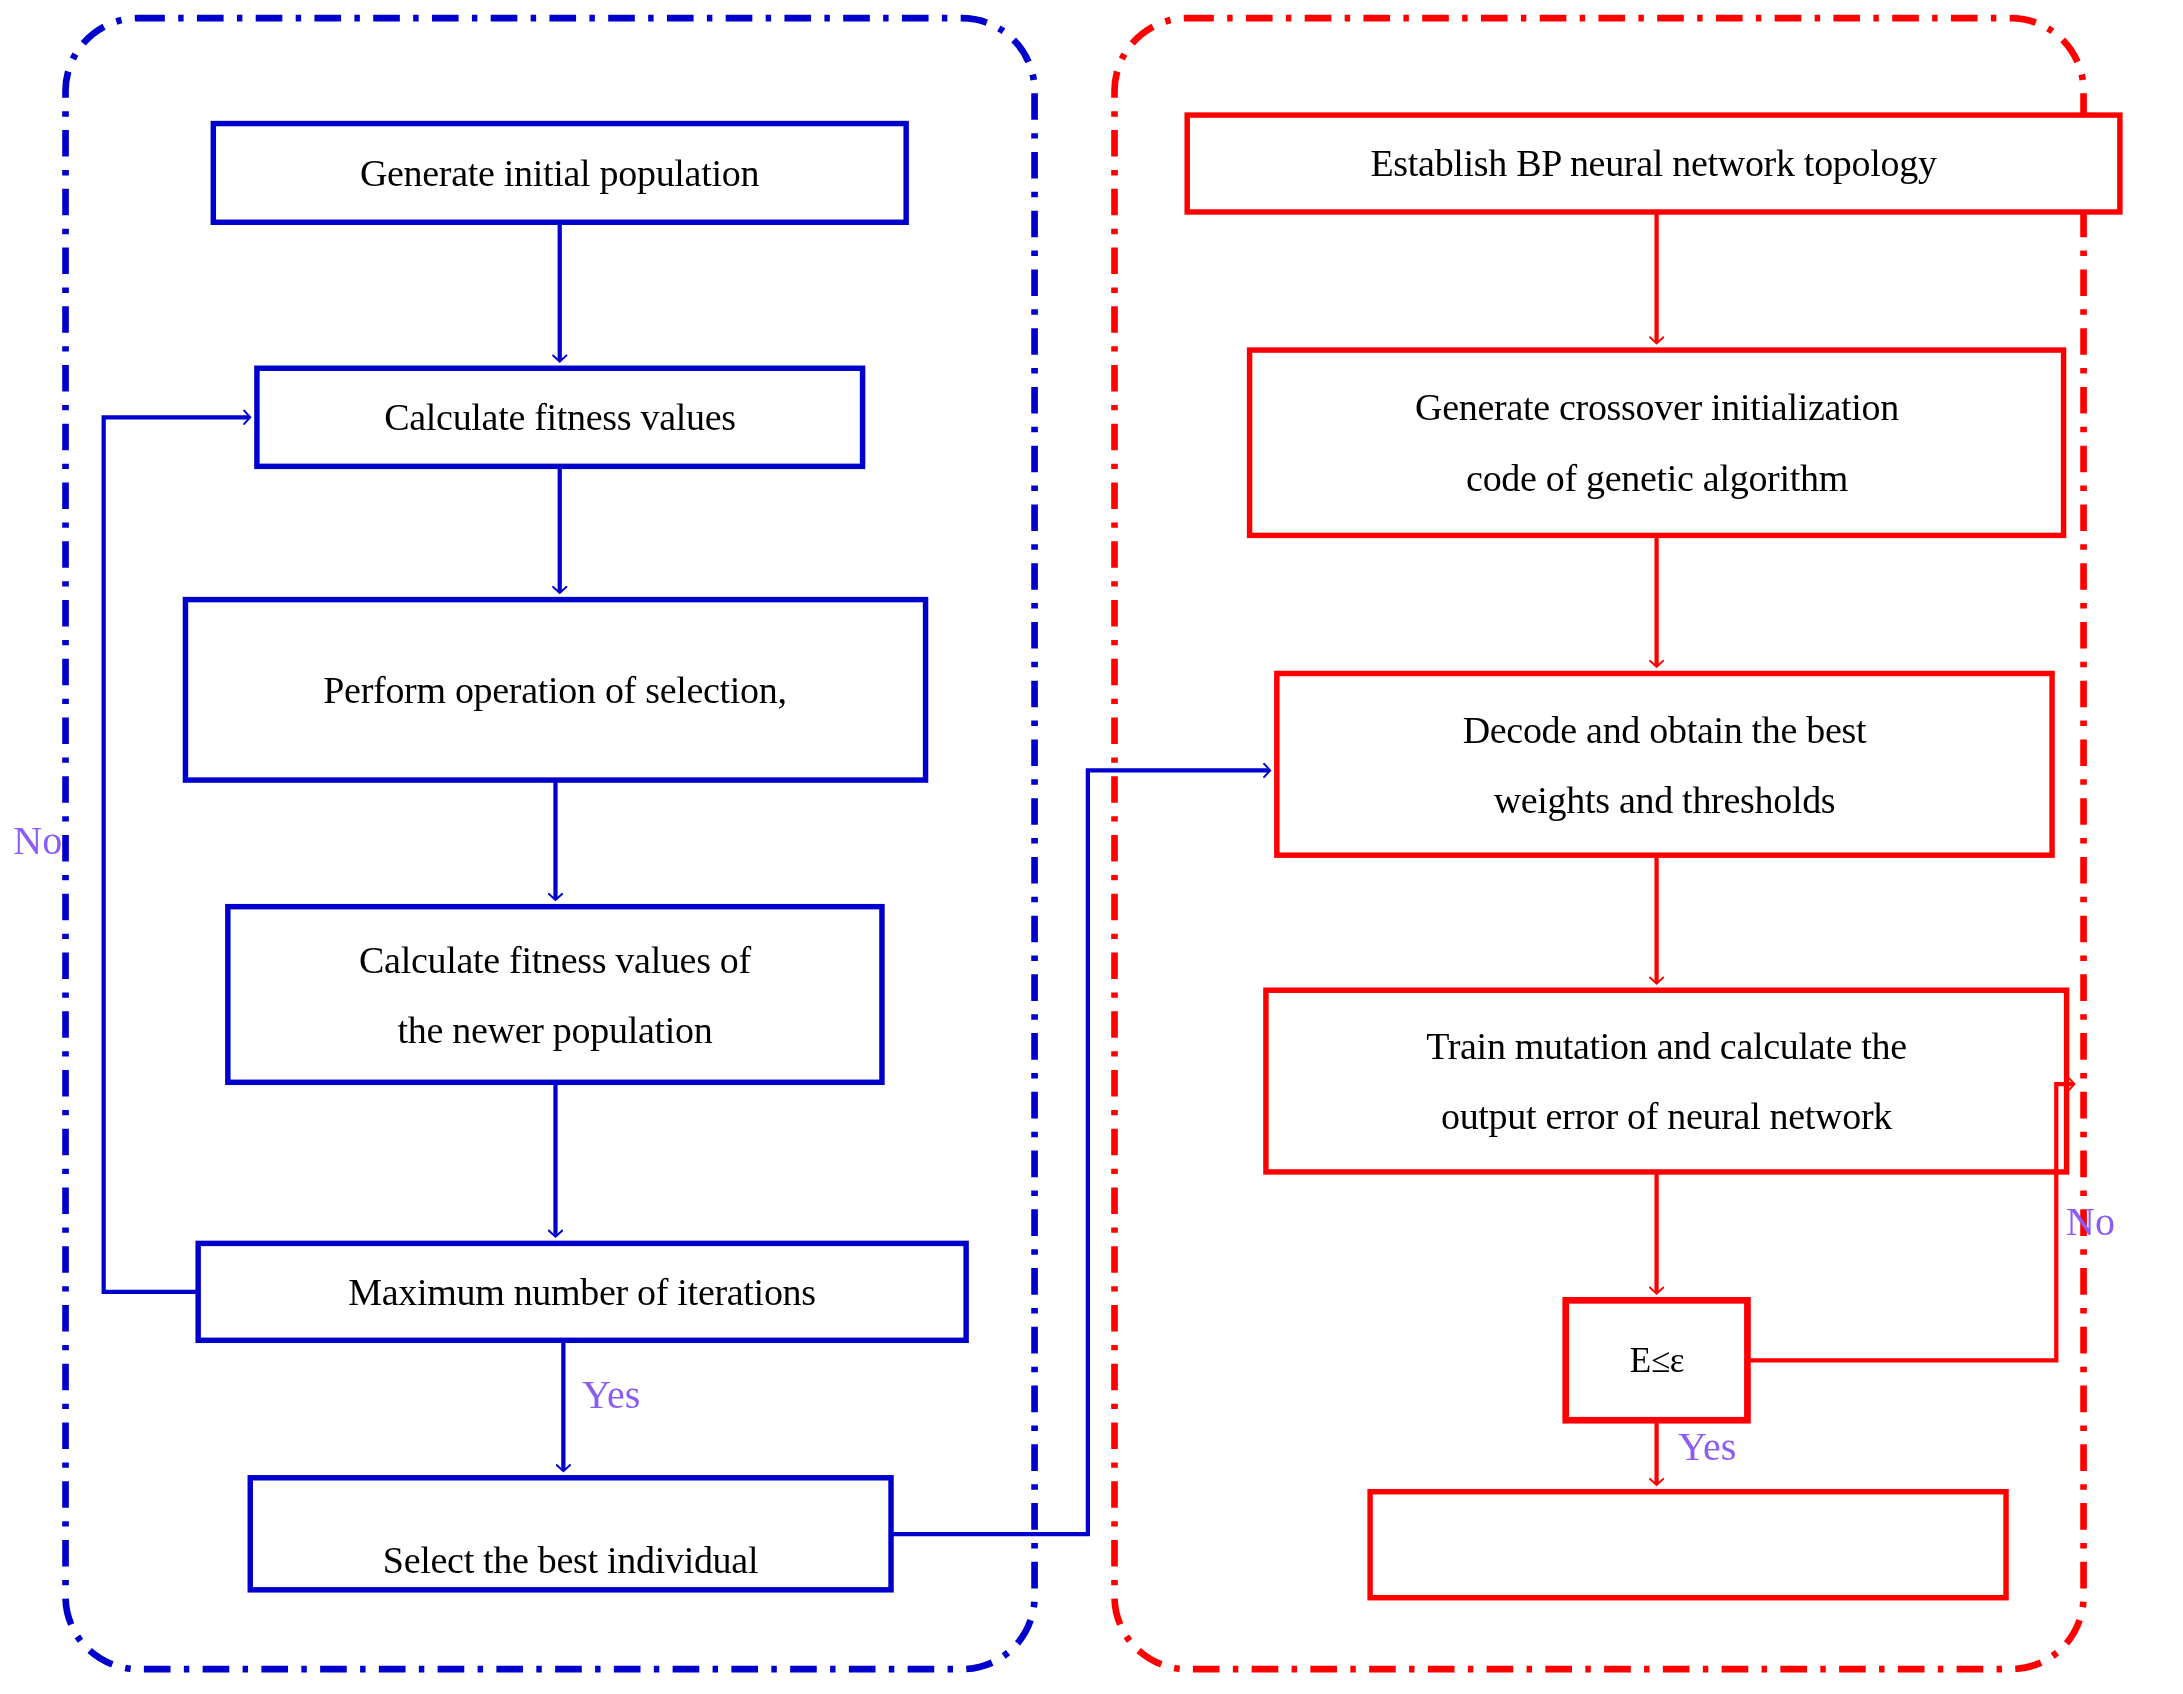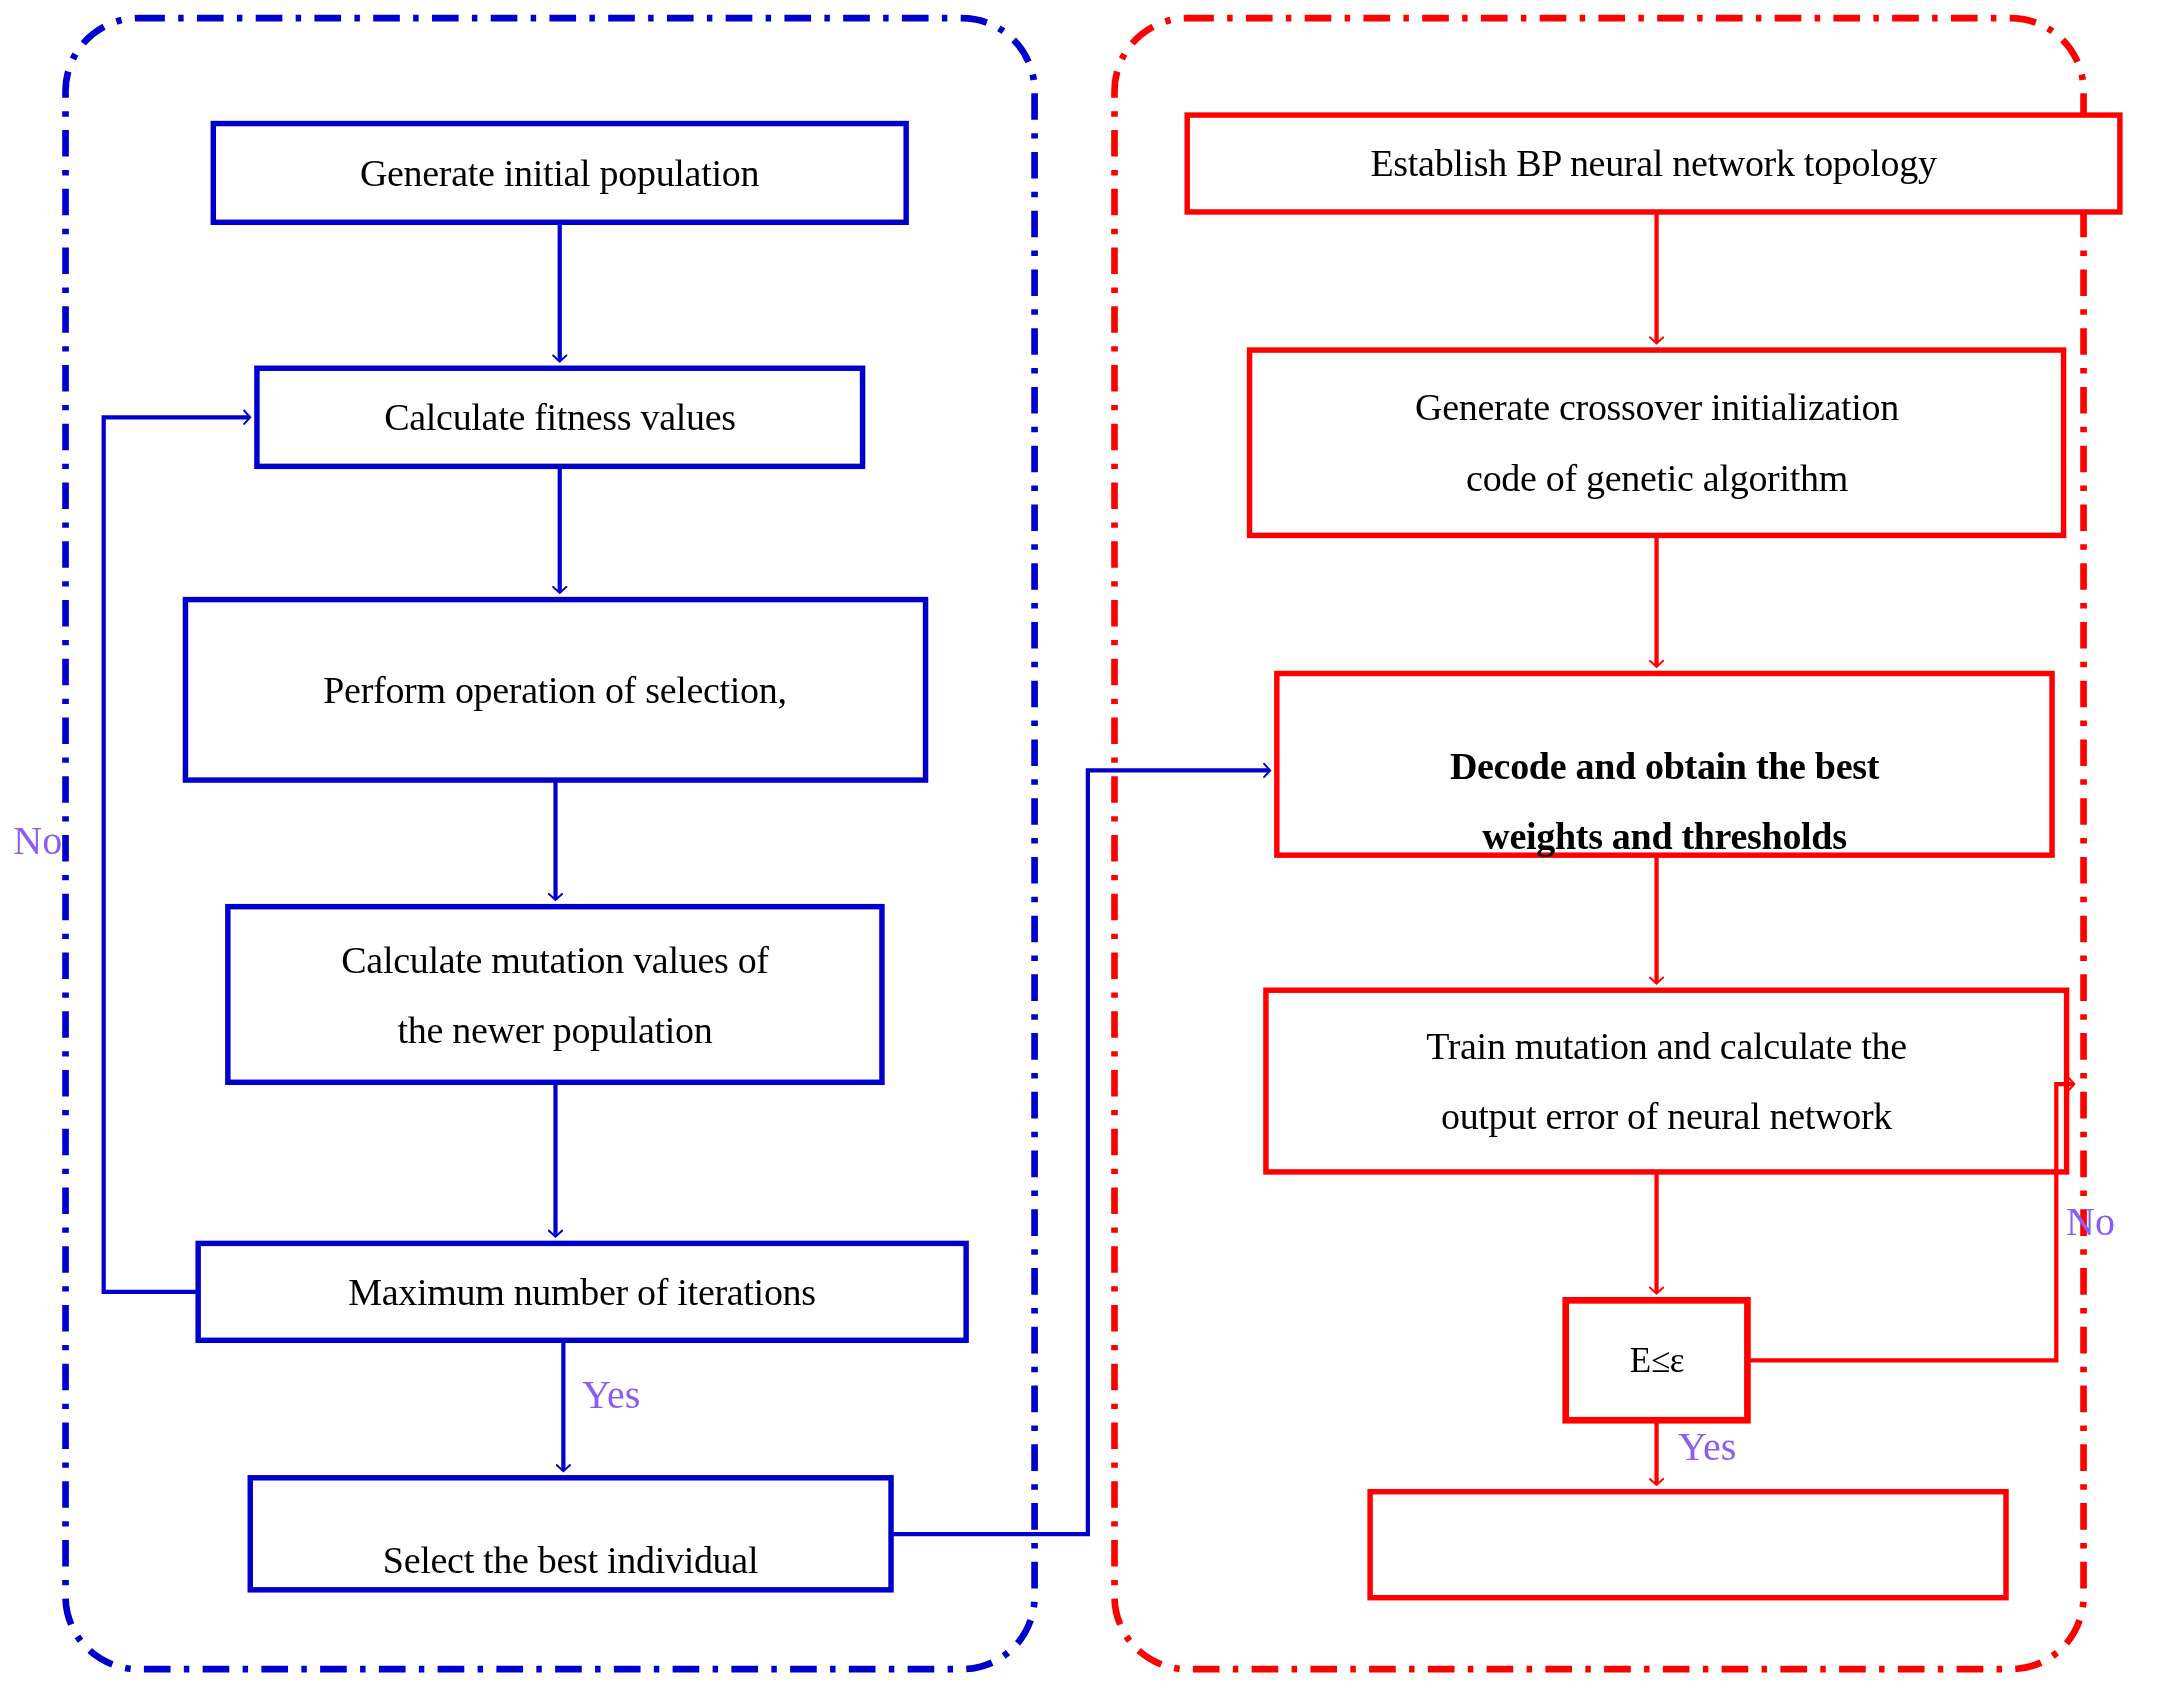--- a/index.html
+++ b/index.html
@@ -116,7 +116,7 @@
     <span>code of genetic algorithm</span>
   </div>
 
-  <div class="boxlabel ln2" style="left:1277px;top:710px;width:775px;height:182px;font-weight:bold;">
+  <div class="boxlabel ln2" style="left:1277px;top:674px;width:775px;height:182px;">
     <span>Decode and obtain the best</span>
     <span>weights and thresholds</span>
   </div>

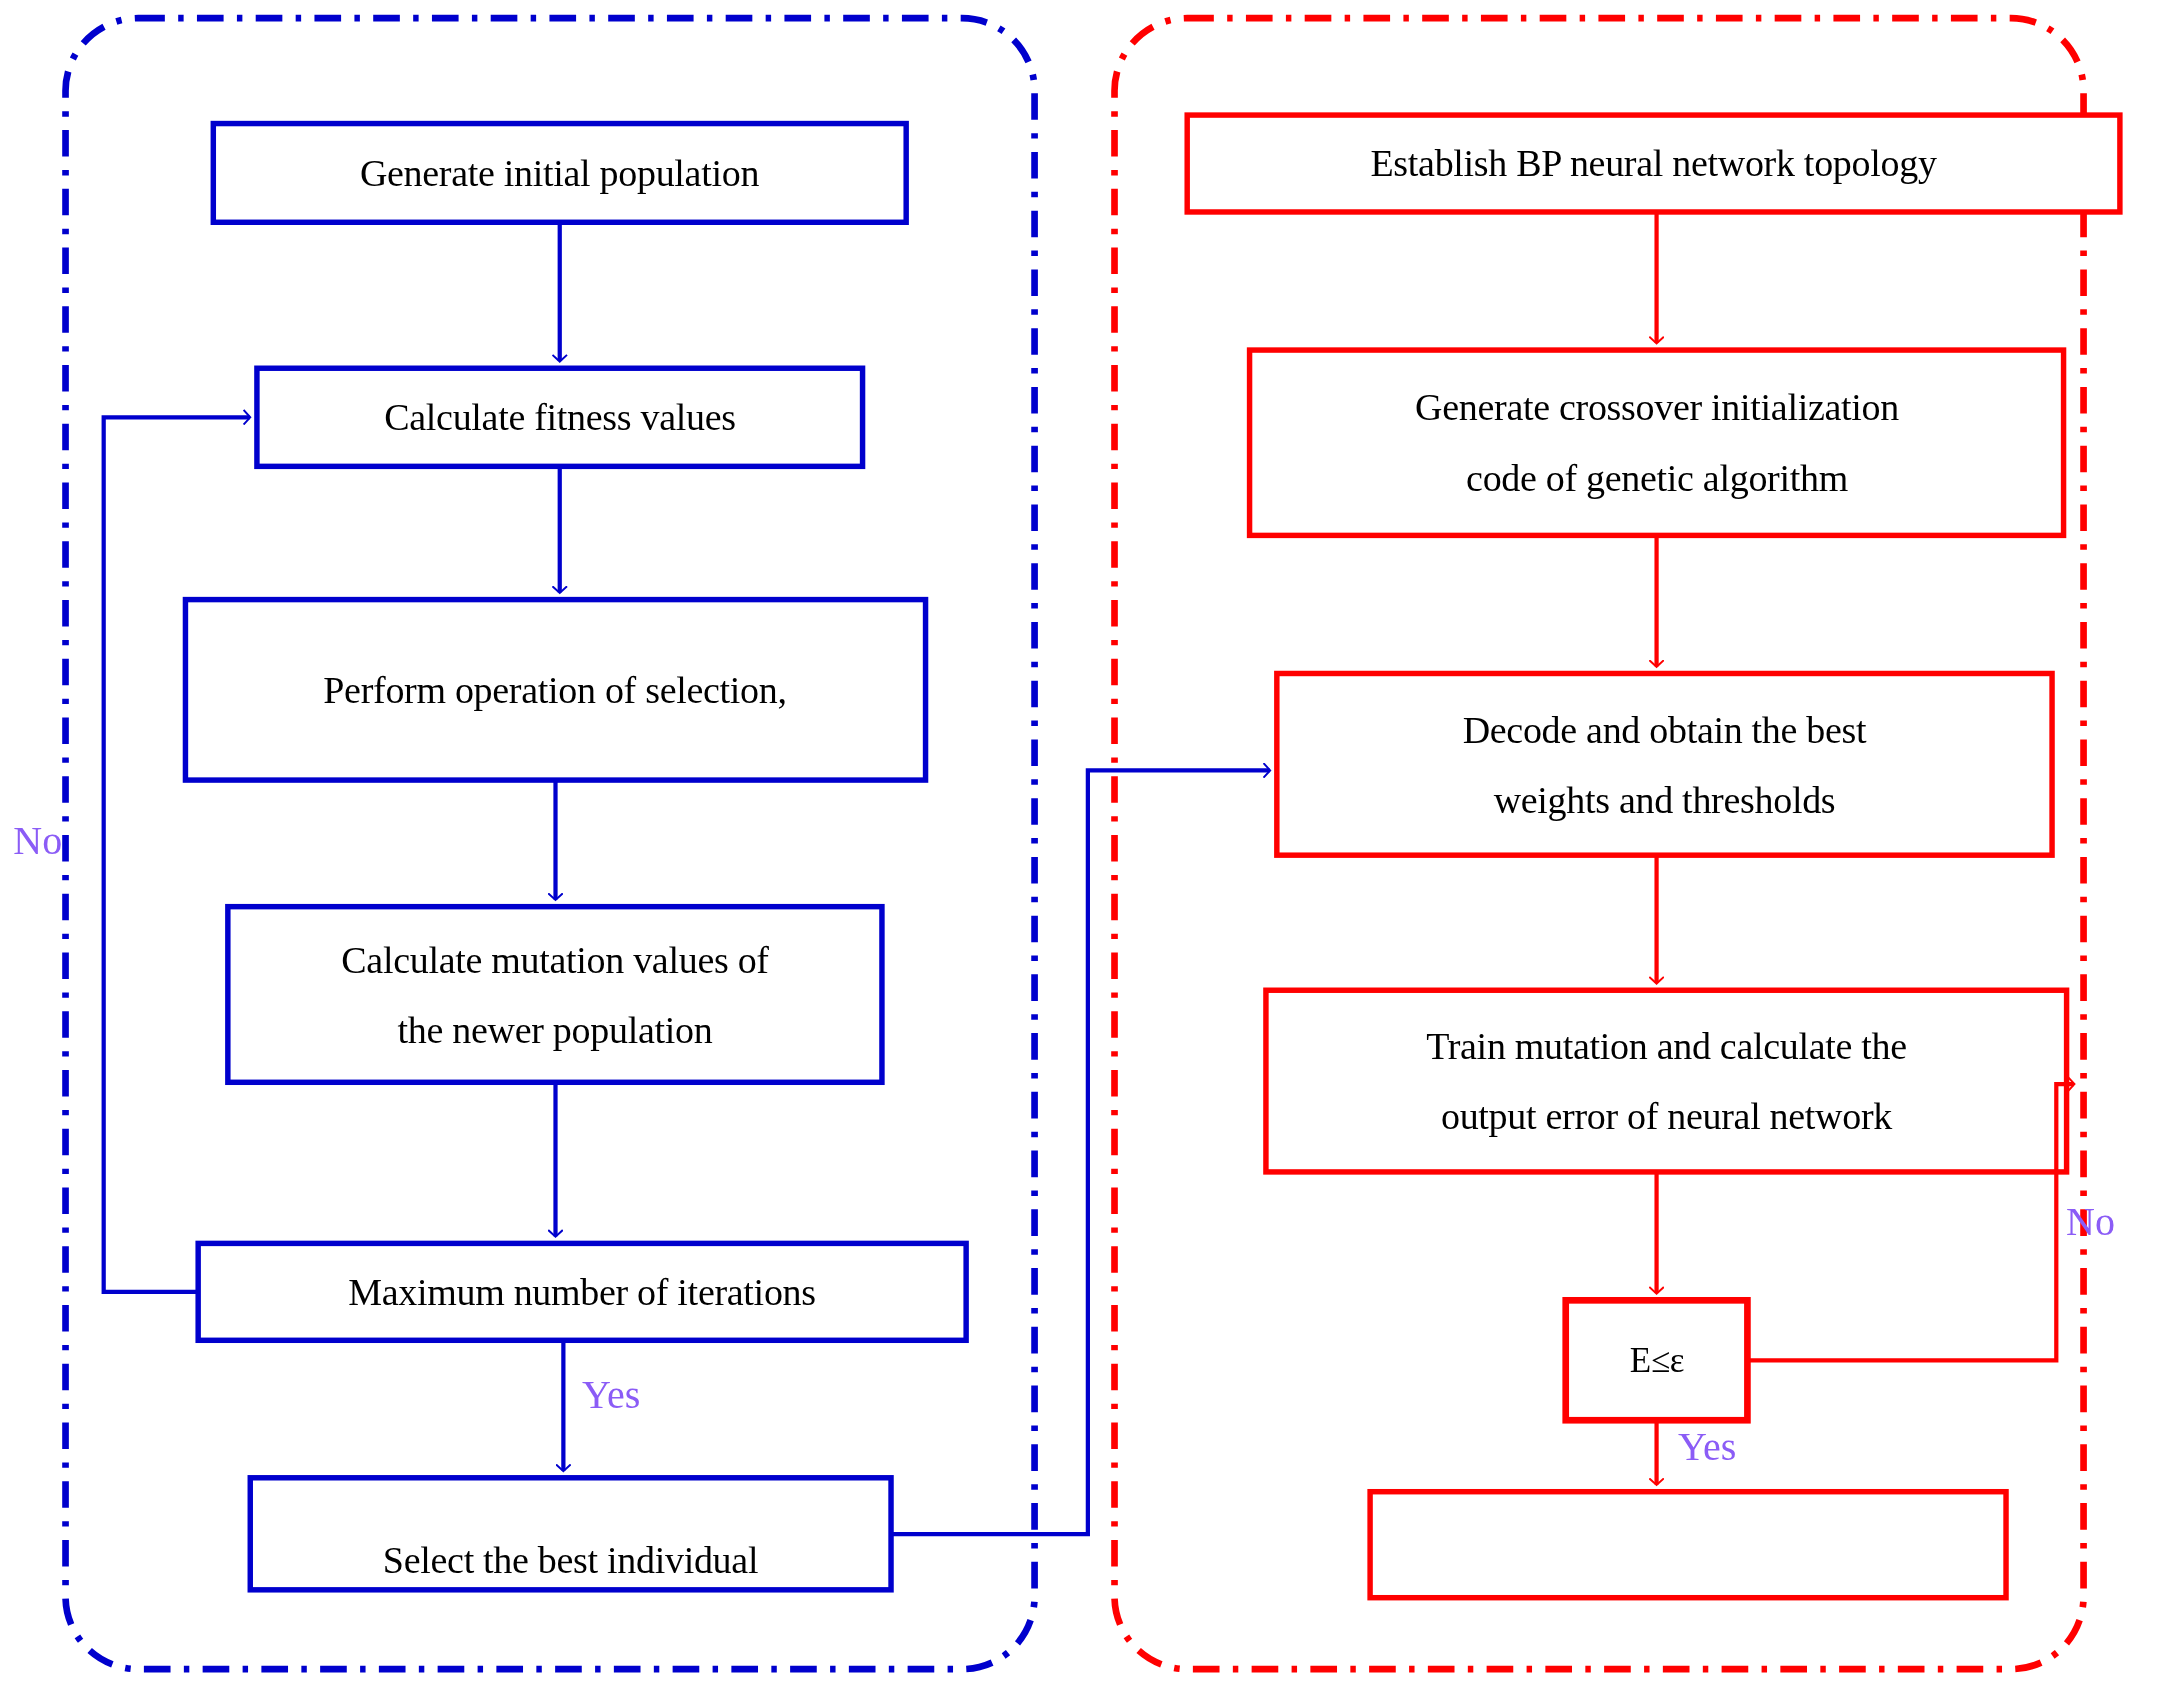--- a/index.html
+++ b/index.html
@@ -87,7 +87,7 @@
   </div>
 
   <div class="boxlabel ln2" style="left:228px;top:907px;width:654px;height:176px;">
-    <span>Calculate mutation values of</span>
+    <span>Calculate fitness values of</span>
     <span>the newer population</span>
   </div>
 

